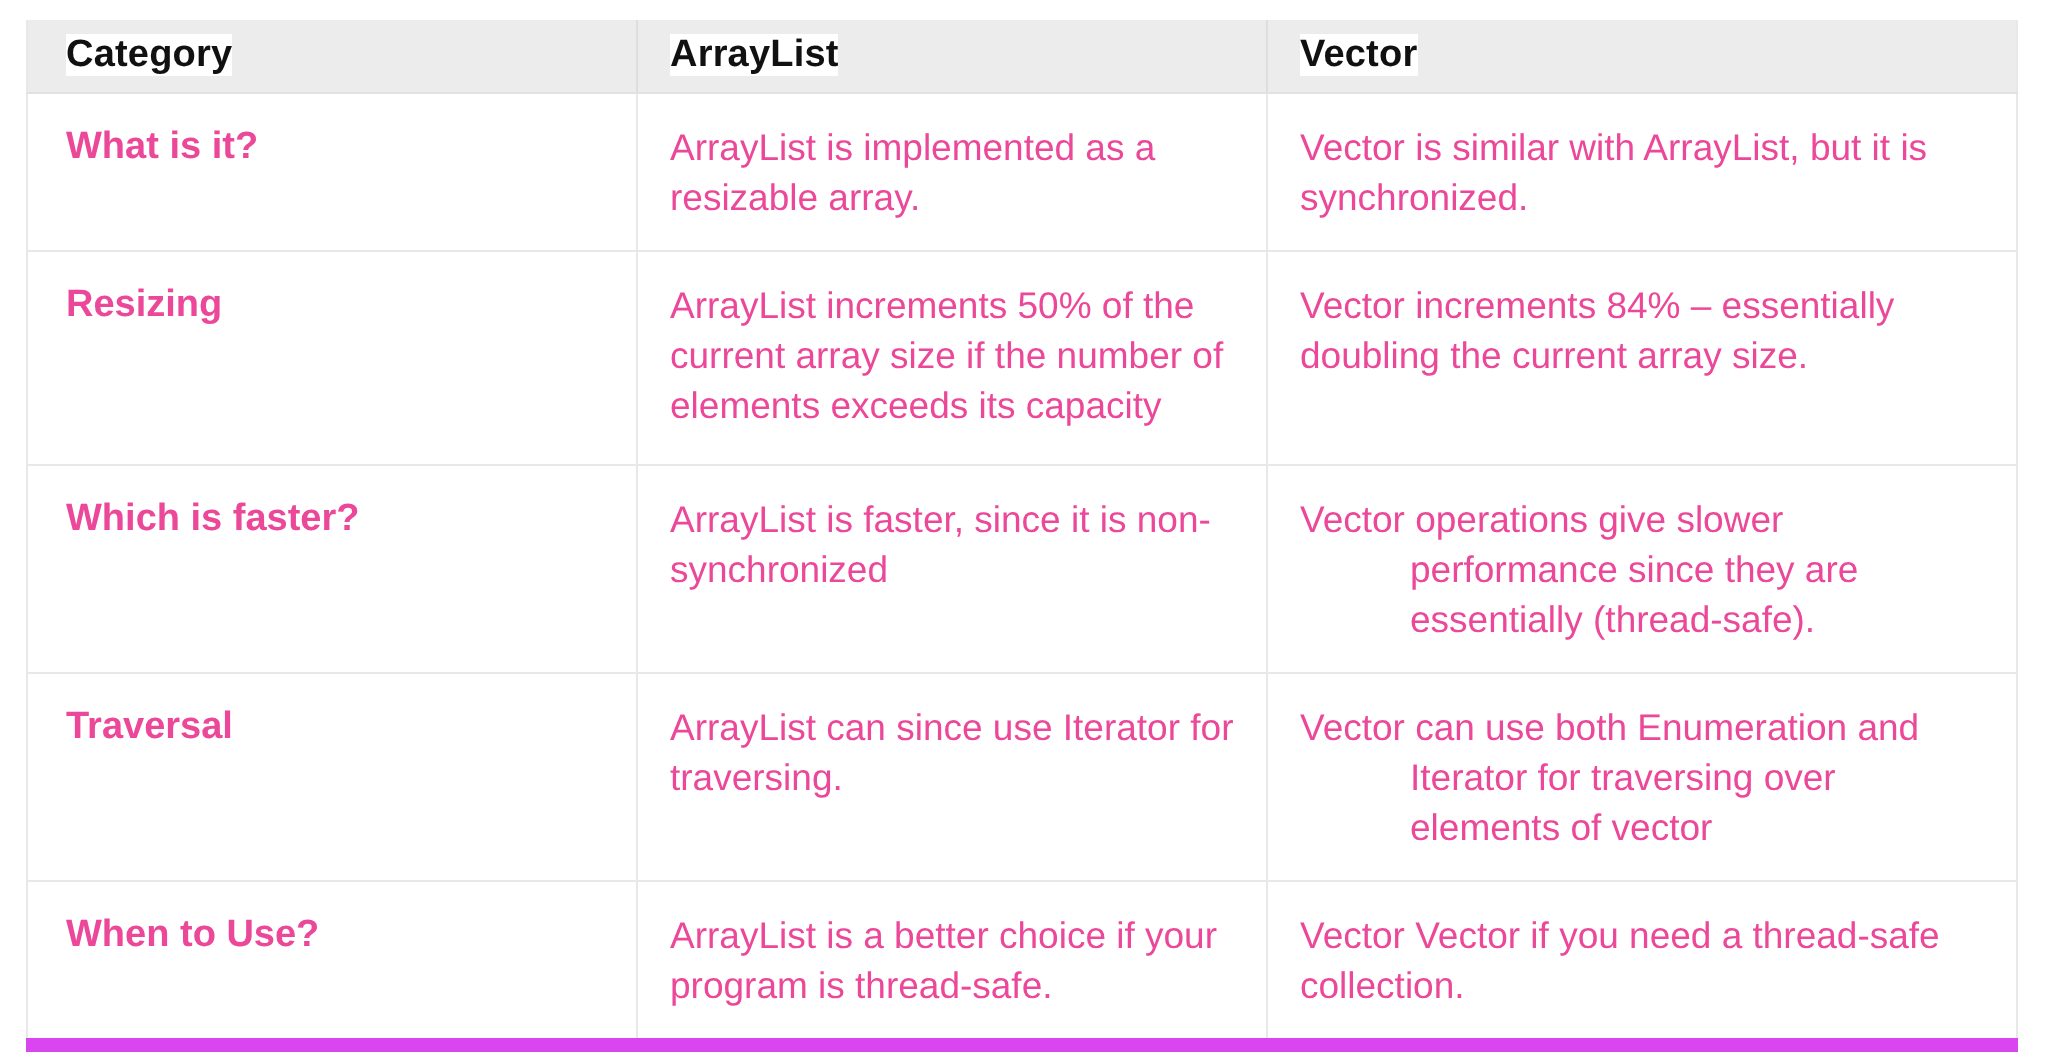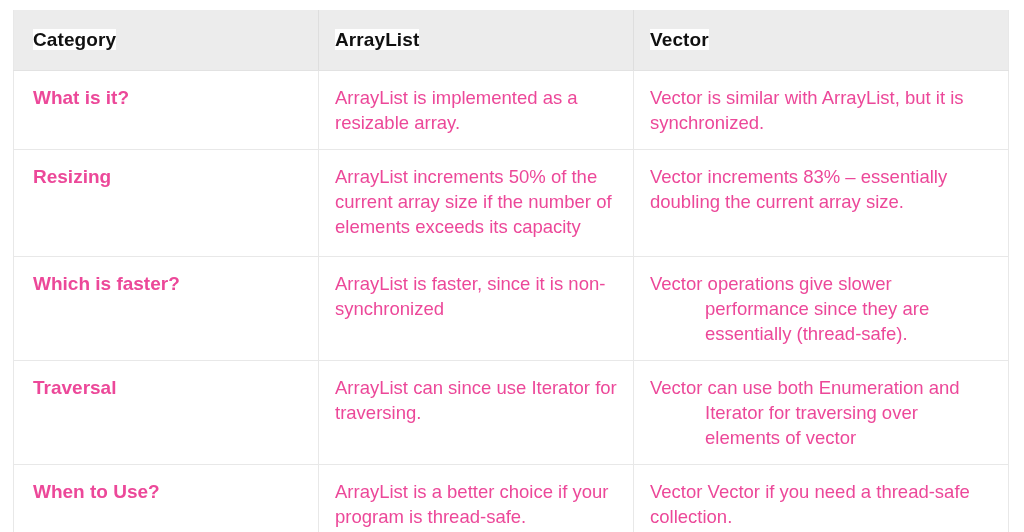--- a/index.html
+++ b/index.html
@@ -35,7 +35,7 @@
     background: #ececec;
     border-bottom: 1px solid #e2e2e2;
     padding: 0;
-    height: 60px;
+    height: 36px;
     vertical-align: middle;
     text-align: left;
   }

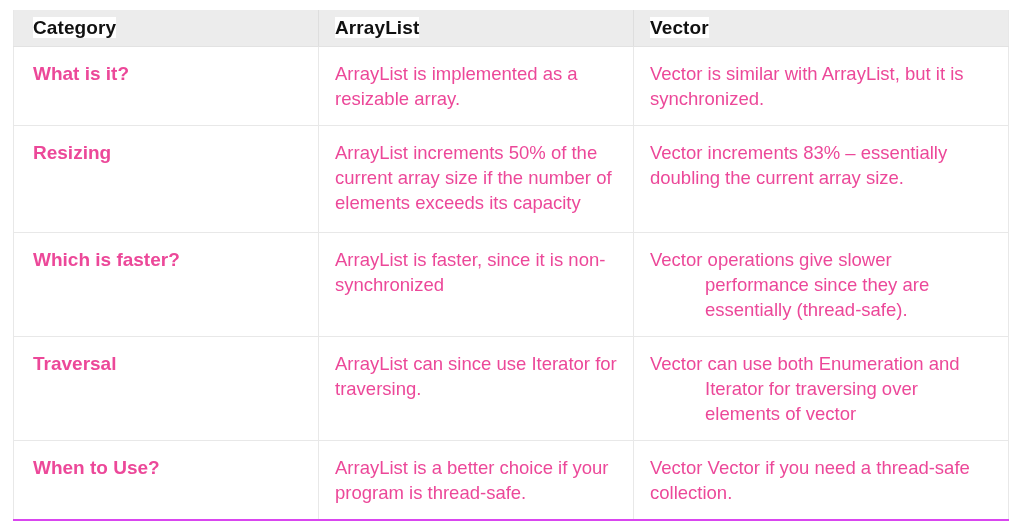--- a/index.html
+++ b/index.html
@@ -167,7 +167,7 @@
         <span class="cell-inner">ArrayList increments 50% of the current array size if the number of elements exceeds its capacity</span>
       </td>
       <td class="col-vector last">
-        <span class="cell-inner">Vector increments 83% – essentially doubling the current array size.</span>
+        <span class="cell-inner">Vector increments 84% – essentially doubling the current array size.</span>
       </td>
     </tr>
 

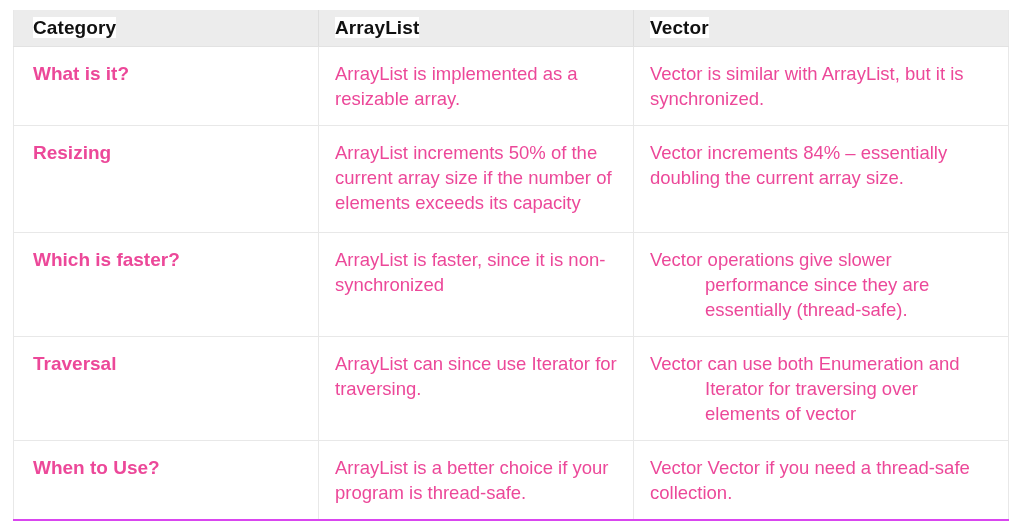--- a/index.html
+++ b/index.html
@@ -63,7 +63,7 @@
     background: #ffffff;
   }
   #comparison-table tbody tr:last-child td {
-    border-bottom: 2px solid #d946ef;
+    border-bottom: 7px solid #d946ef;
   }
 
   .cell-inner {

